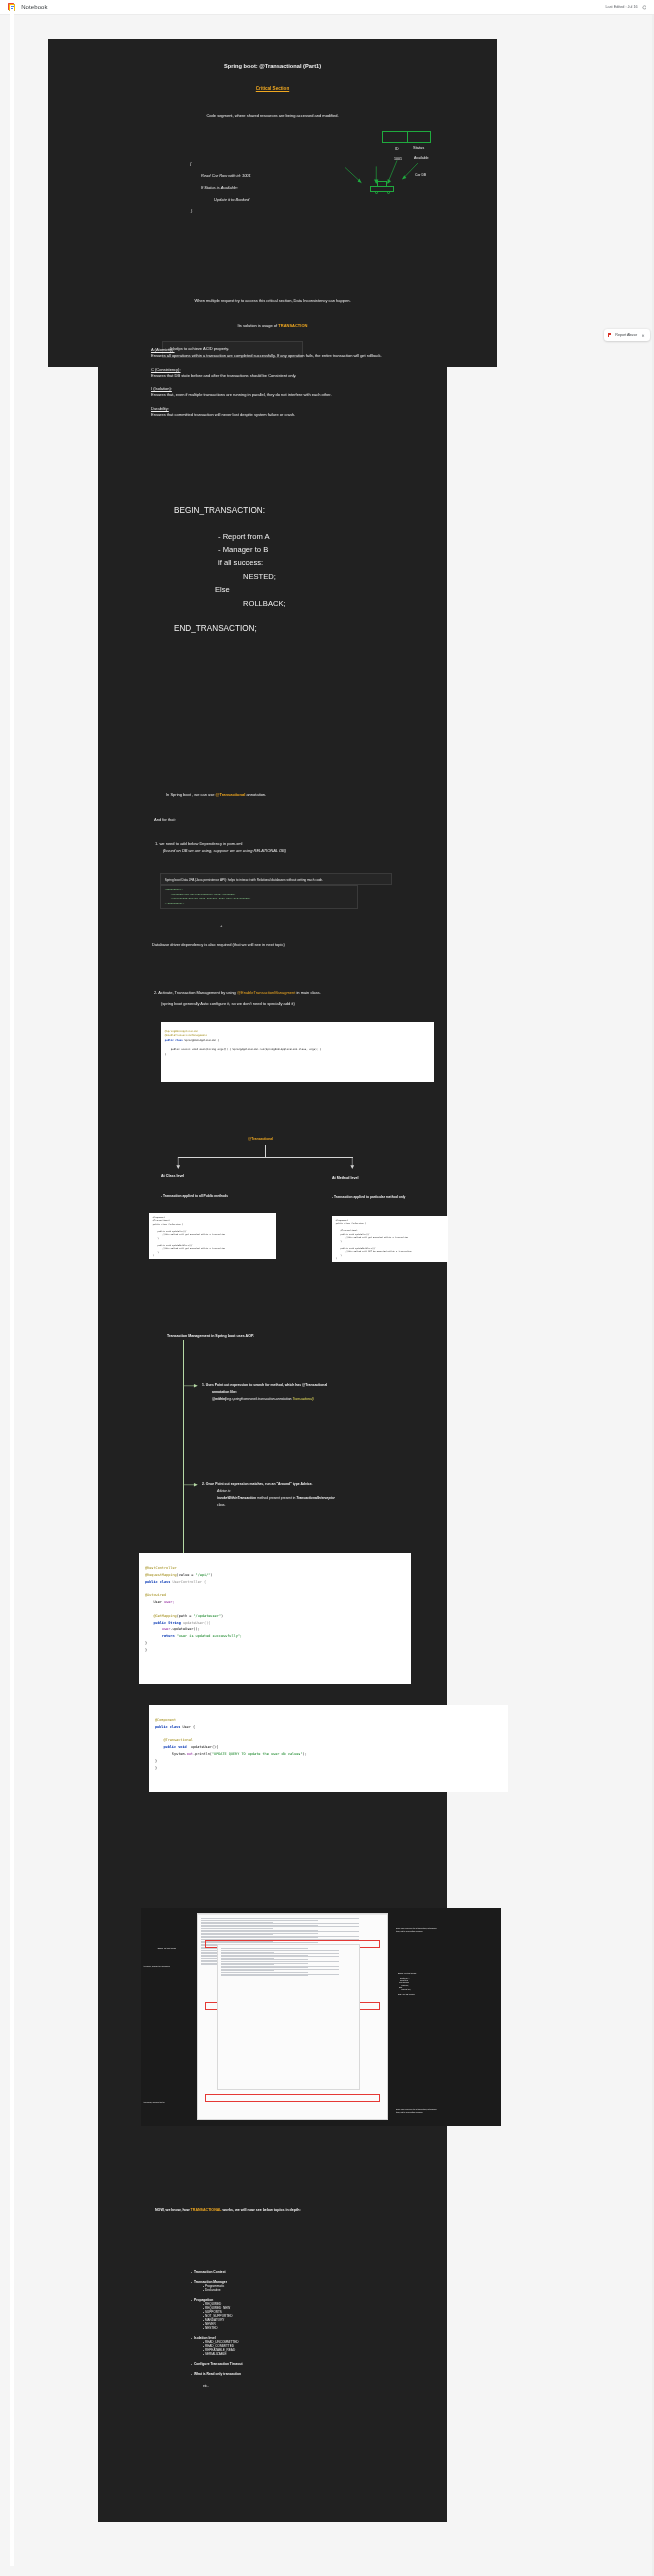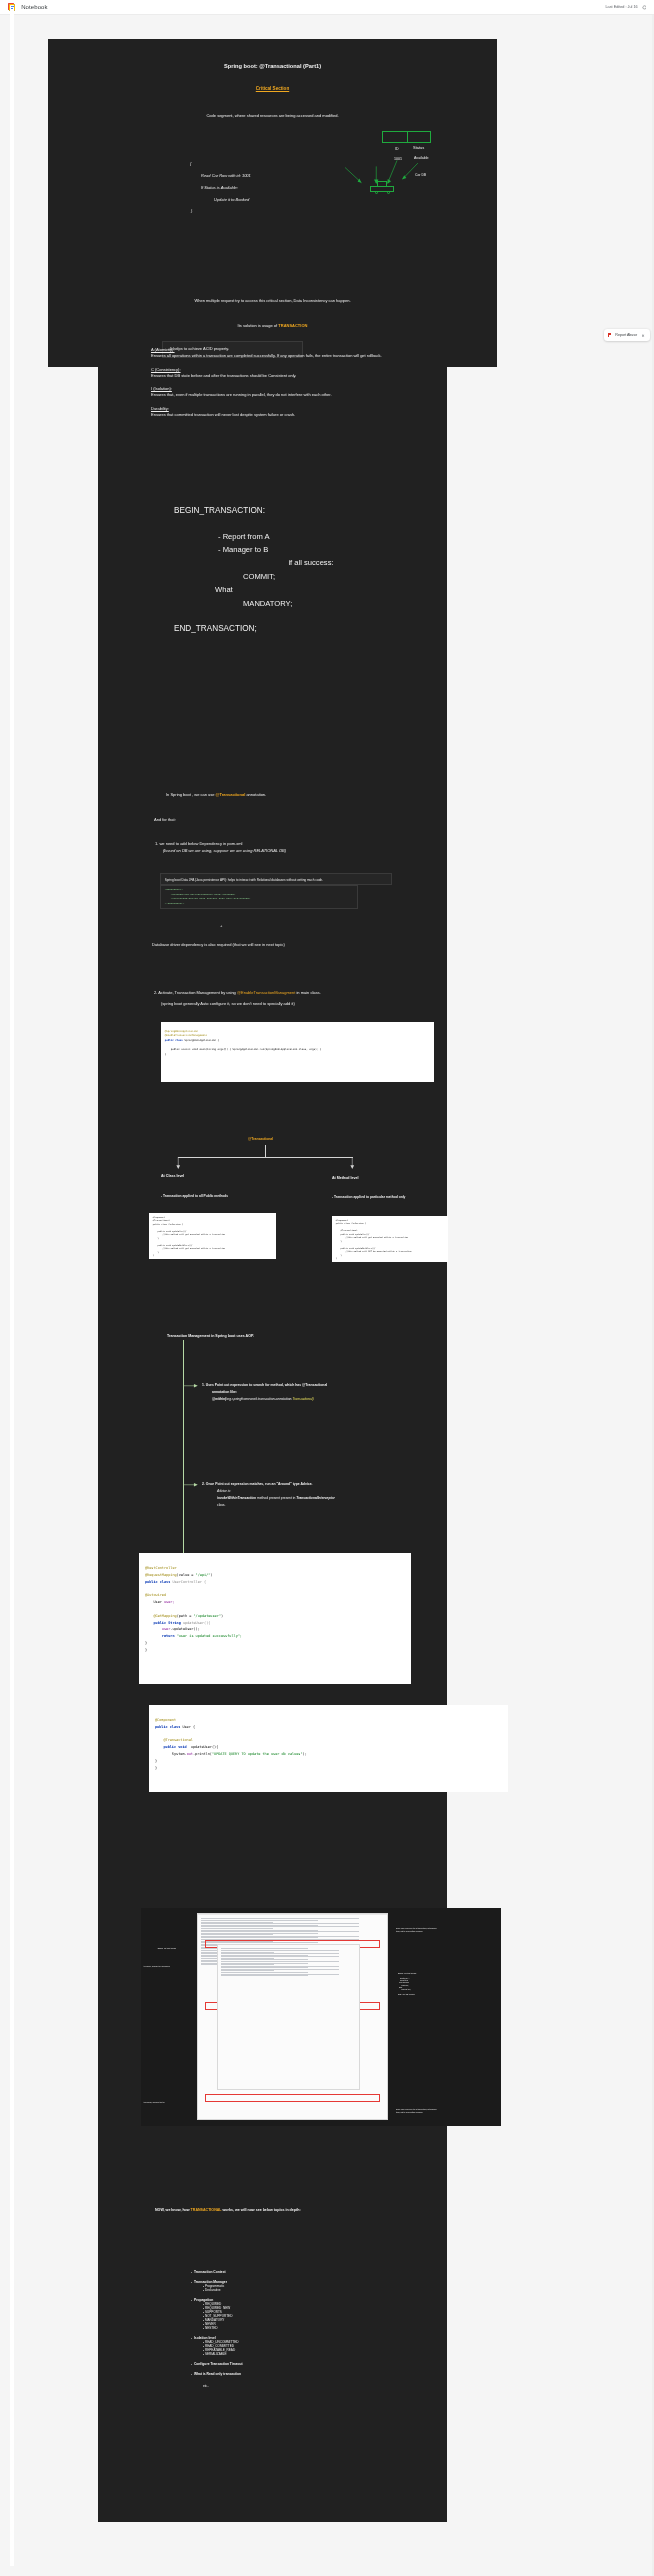--- a/index.html
+++ b/index.html
@@ -318,7 +318,7 @@
   <div style="font-size:8.2px;margin-left:32px;">BEGIN_TRANSACTION:</div>
   <div style="font-size:7.6px;margin-left:76px;margin-top:16.4px;">-  Report from A</div>
   <div style="font-size:7.6px;margin-left:76px;margin-top:4.4px;">-  Manager to B</div>
-  <div style="font-size:7.6px;margin-left:76px;margin-top:4.4px;text-align:center;">if all success:</div>
+  <div style="font-size:7.6px;margin-left:76px;margin-top:4.4px;">if all success:</div>
   <div style="font-size:7.6px;margin-left:101px;margin-top:4.4px;">COMMIT;</div>
   <div style="font-size:7.6px;margin-left:73px;margin-top:4.4px;">What</div>
   <div style="font-size:7.6px;margin-left:101px;margin-top:4.4px;">MANDATORY;</div>

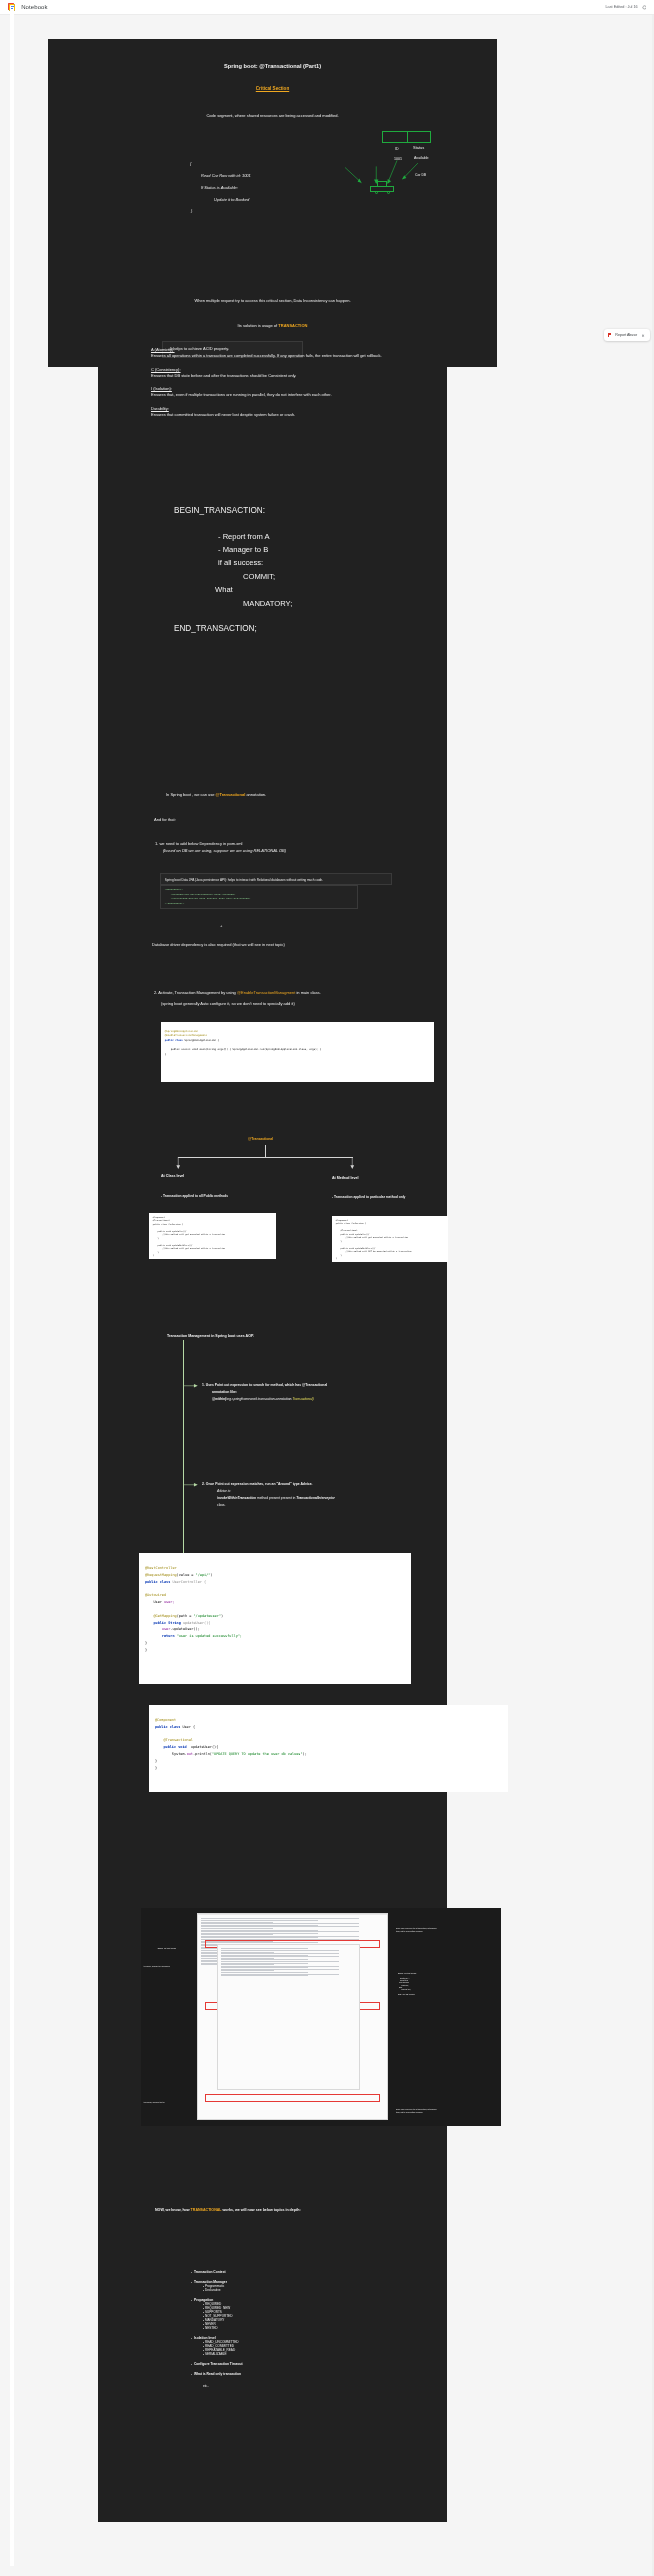--- a/index.html
+++ b/index.html
@@ -319,7 +319,7 @@
   <div style="font-size:7.6px;margin-left:76px;margin-top:16.4px;">-  Report from A</div>
   <div style="font-size:7.6px;margin-left:76px;margin-top:4.4px;">-  Manager to B</div>
   <div style="font-size:7.6px;margin-left:76px;margin-top:4.4px;">if all success:</div>
-  <div style="font-size:7.6px;margin-left:101px;margin-top:4.4px;">COMMIT;</div>
+  <div style="font-size:7.6px;margin-left:101px;margin-top:4.4px;">NESTED;</div>
   <div style="font-size:7.6px;margin-left:73px;margin-top:4.4px;">What</div>
   <div style="font-size:7.6px;margin-left:101px;margin-top:4.4px;">MANDATORY;</div>
   <div style="font-size:8.2px;margin-left:32px;margin-top:16.4px;">END_TRANSACTION;</div>

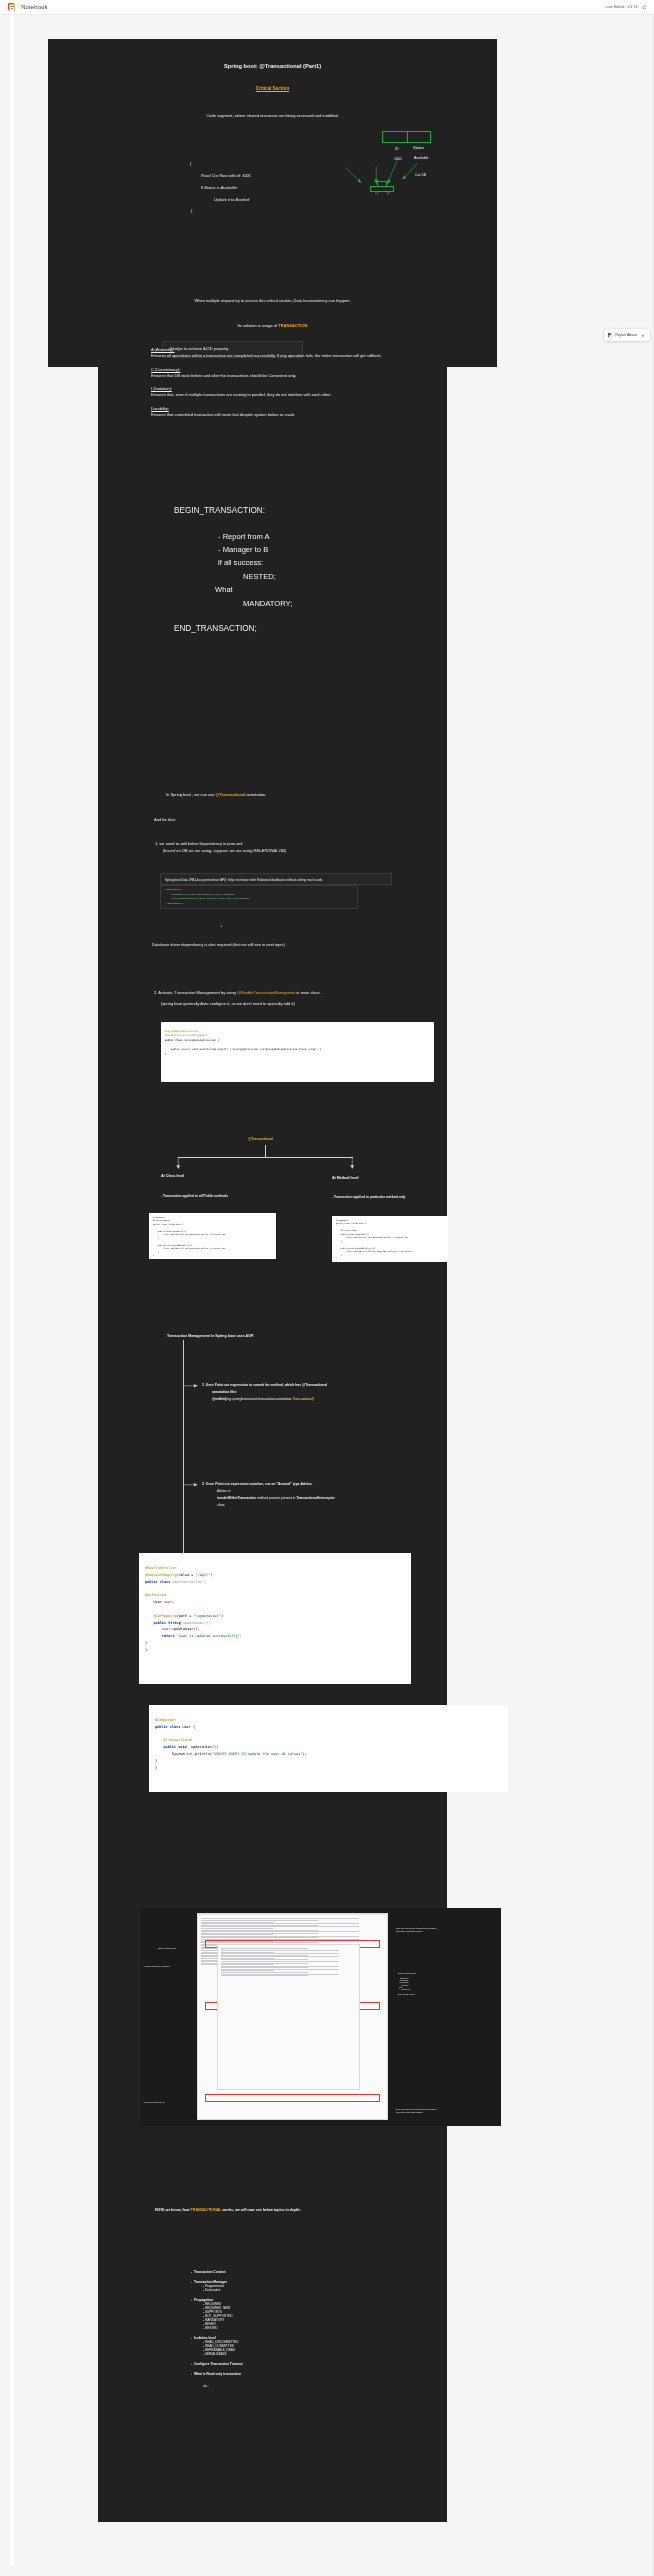--- a/index.html
+++ b/index.html
@@ -320,7 +320,7 @@
   <div style="font-size:7.6px;margin-left:76px;margin-top:4.4px;">-  Manager to B</div>
   <div style="font-size:7.6px;margin-left:76px;margin-top:4.4px;">if all success:</div>
   <div style="font-size:7.6px;margin-left:101px;margin-top:4.4px;">NESTED;</div>
-  <div style="font-size:7.6px;margin-left:73px;margin-top:4.4px;">What</div>
+  <div style="font-size:7.6px;margin-left:73px;margin-top:4.4px;">Else</div>
   <div style="font-size:7.6px;margin-left:101px;margin-top:4.4px;">MANDATORY;</div>
   <div style="font-size:8.2px;margin-left:32px;margin-top:16.4px;">END_TRANSACTION;</div>
 </div>

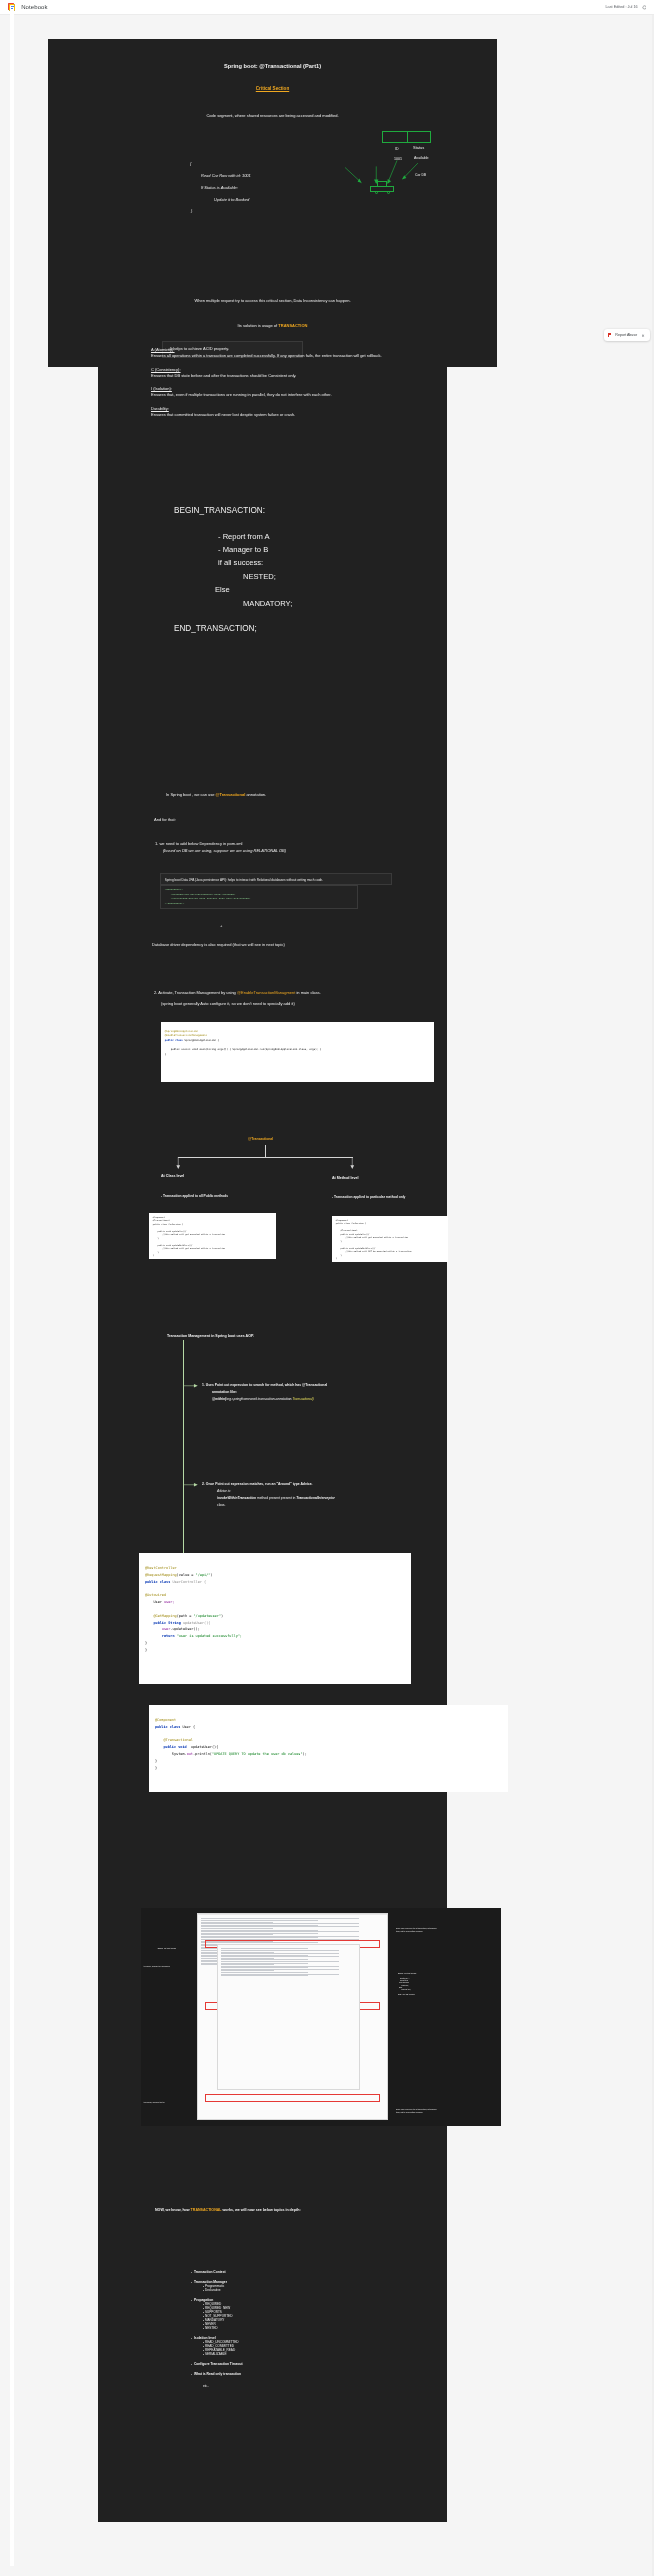--- a/index.html
+++ b/index.html
@@ -321,7 +321,7 @@
   <div style="font-size:7.6px;margin-left:76px;margin-top:4.4px;">if all success:</div>
   <div style="font-size:7.6px;margin-left:101px;margin-top:4.4px;">NESTED;</div>
   <div style="font-size:7.6px;margin-left:73px;margin-top:4.4px;">Else</div>
-  <div style="font-size:7.6px;margin-left:101px;margin-top:4.4px;">MANDATORY;</div>
+  <div style="font-size:7.6px;margin-left:101px;margin-top:4.4px;">ROLLBACK;</div>
   <div style="font-size:8.2px;margin-left:32px;margin-top:16.4px;">END_TRANSACTION;</div>
 </div>
 

